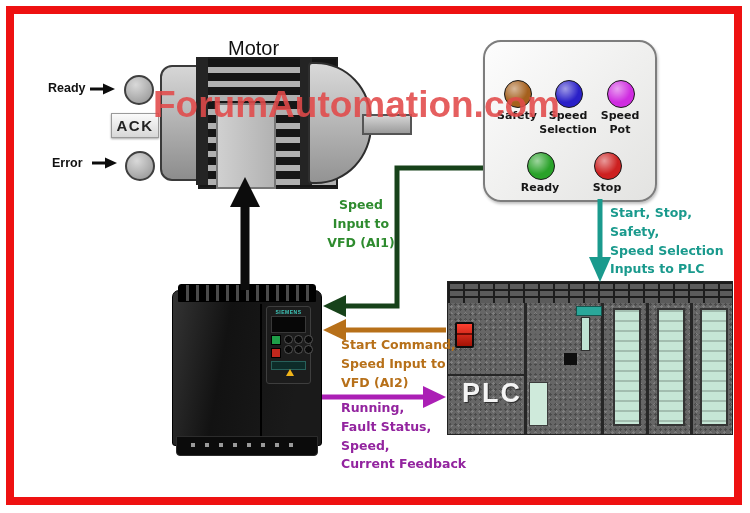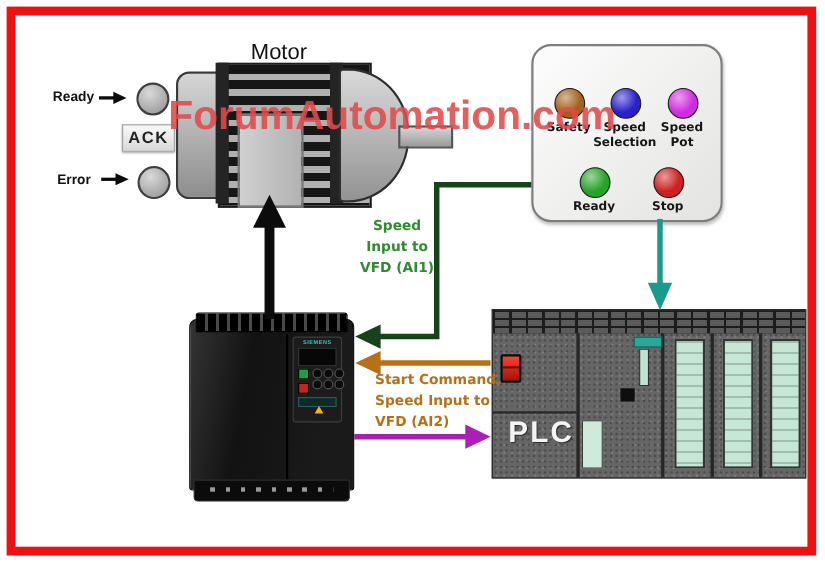--- a/index.html
+++ b/index.html
@@ -221,6 +221,10 @@
   <div class="anno" id="anno-green">Speed
 Input to
 VFD (AI1)</div>
+  <div class="anno" id="anno-teal">Start, Stop,
+Safety,
+Speed Selection
+Inputs to PLC</div>
   <div class="anno" id="anno-brown">Start Command,
 Speed Input to
 VFD (AI2)</div>

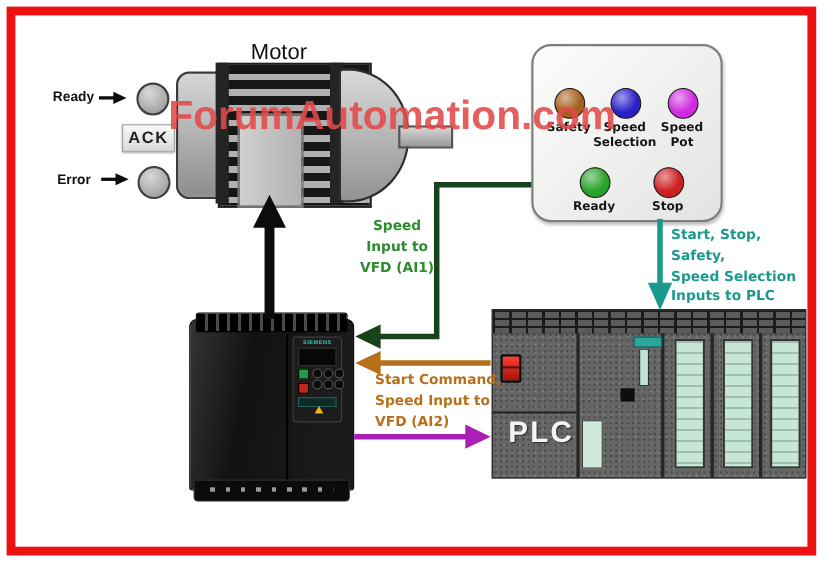--- a/index.html
+++ b/index.html
@@ -228,6 +228,10 @@
   <div class="anno" id="anno-brown">Start Command,
 Speed Input to
 VFD (AI2)</div>
+  <div class="anno" id="anno-purple">Running,
+Fault Status,
+Speed,
+Current Feedback</div>
 
   <svg id="arrows" viewBox="0 0 750 513">
     <g>

